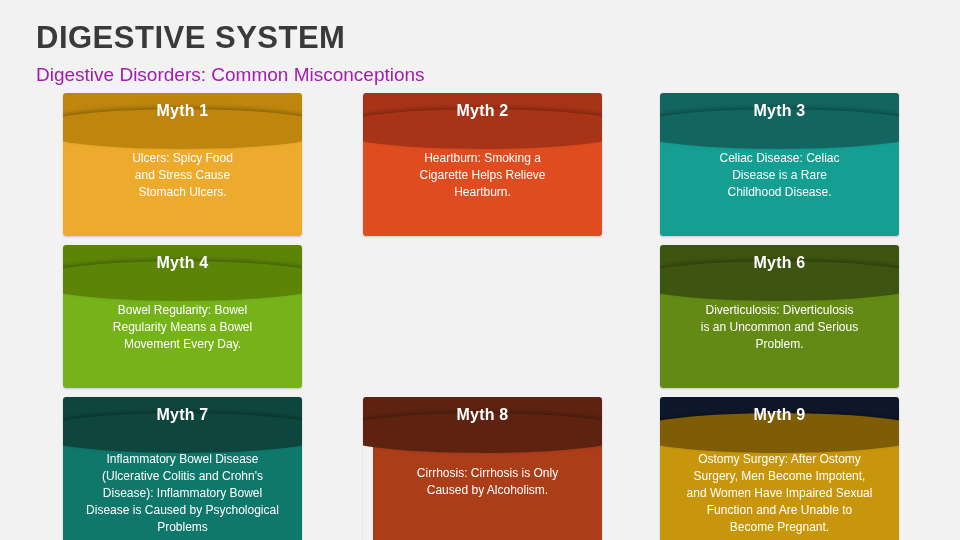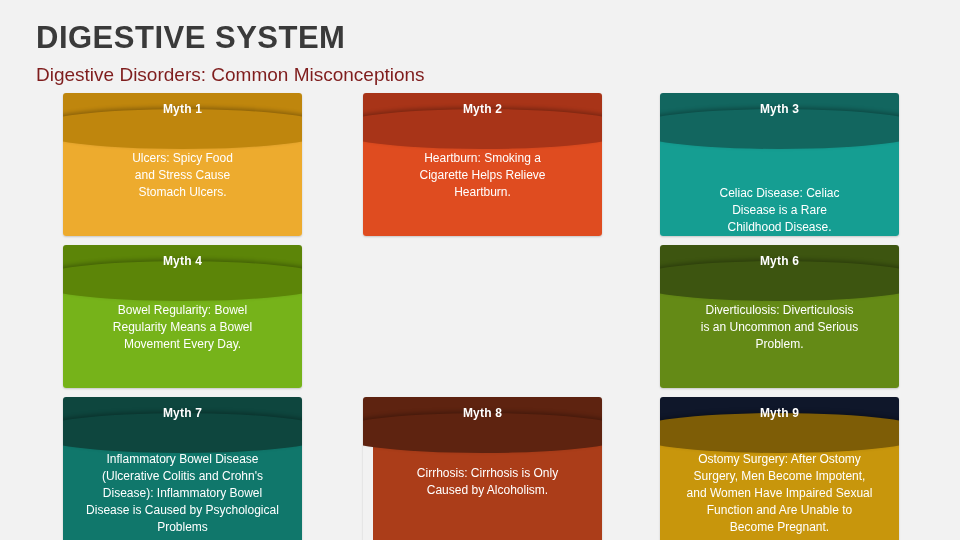--- a/index.html
+++ b/index.html
@@ -42,7 +42,7 @@
   #subtitle {
     font-size: 19px;
     font-weight: normal;
-    color: #7f1d1d;
+    color: #a21caf;
     line-height: 26px;
     margin: 4px 0 0 0;
     white-space: nowrap;

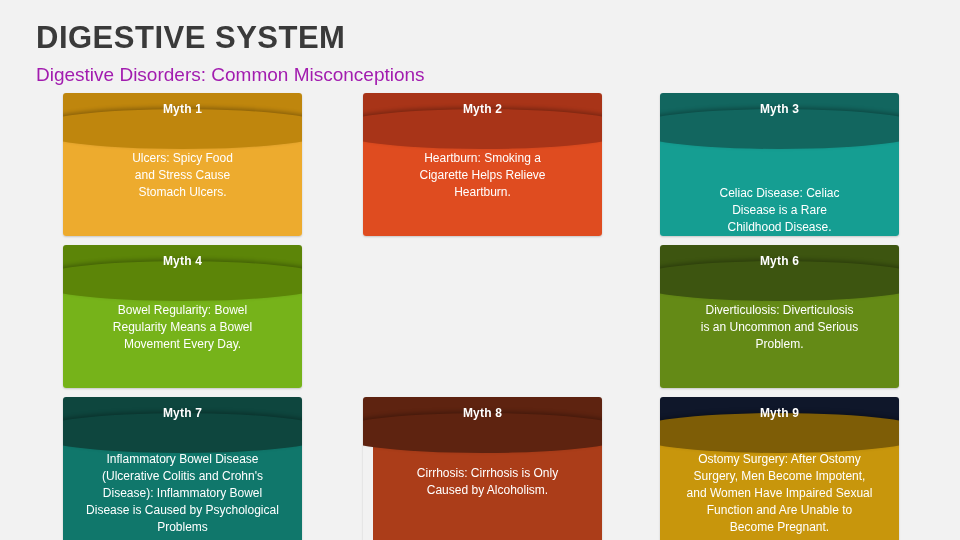--- a/index.html
+++ b/index.html
@@ -83,7 +83,7 @@
     left: 0; right: 0;
     top: 9px;
     text-align: center;
-    font-size: 12px;
+    font-size: 16px;
     font-weight: bold;
     color: #ffffff;
     letter-spacing: 0.2px;

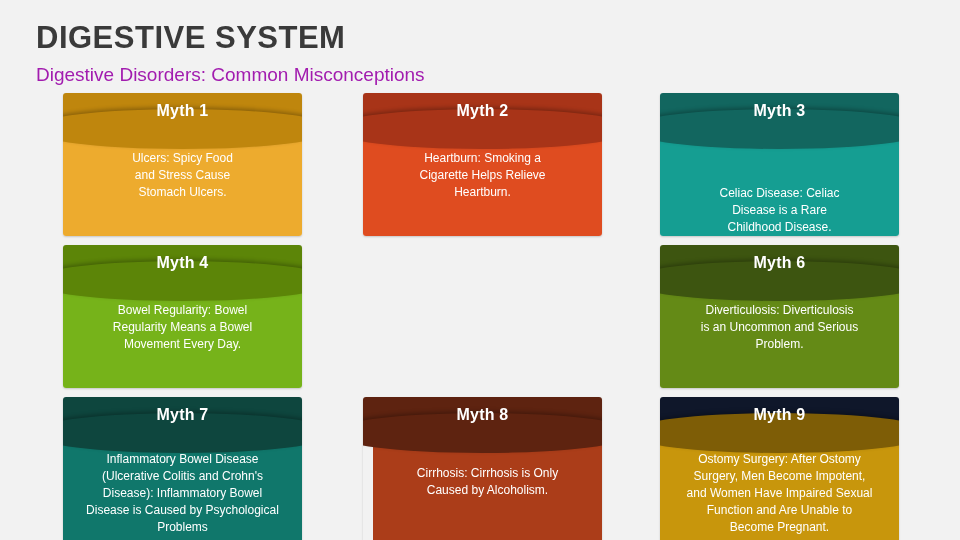--- a/index.html
+++ b/index.html
@@ -163,7 +163,7 @@
         <div class="curve" style="background: rgb(18, 102, 95);"></div>
         <div class="header-label">Myth 3</div>
       </div>
-      <div class="card-body" style="background: rgb(21, 158, 146); align-items: flex-end;">
+      <div class="card-body" style="background: rgb(21, 158, 146);">
         <div class="body-text">Celiac Disease: Celiac
 Disease is a Rare
 Childhood Disease.</div>

